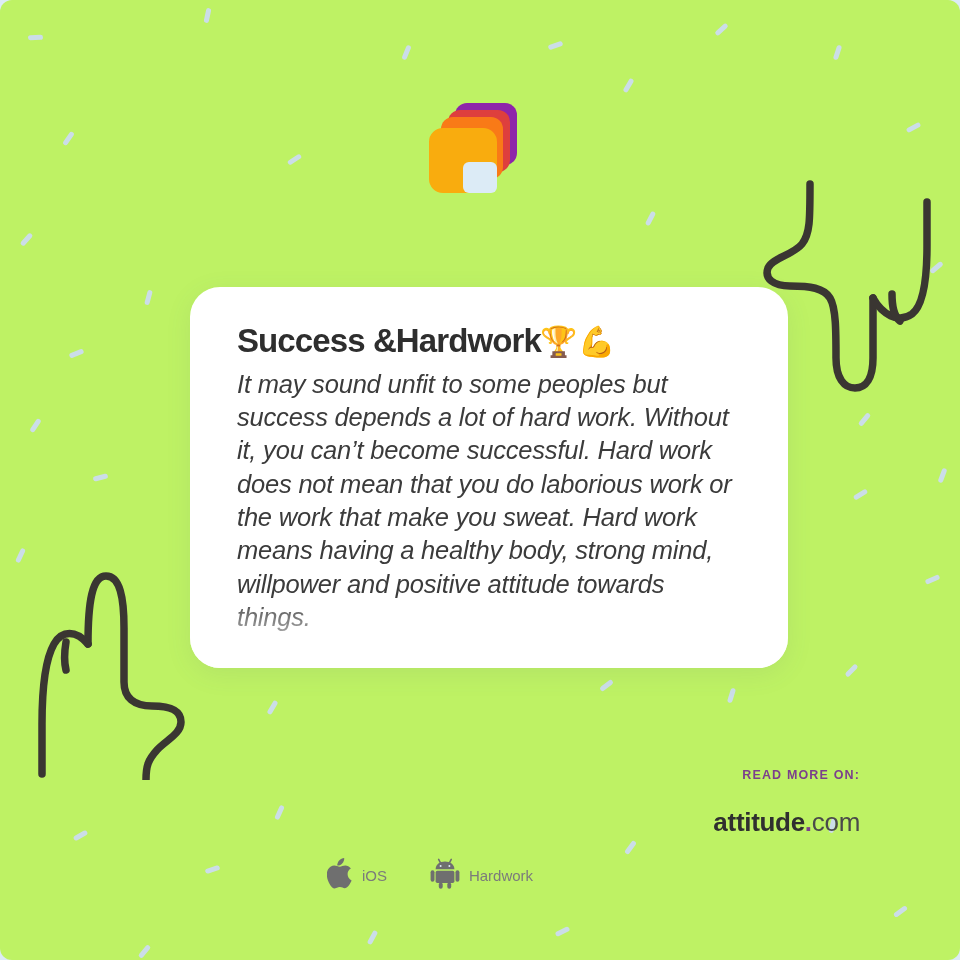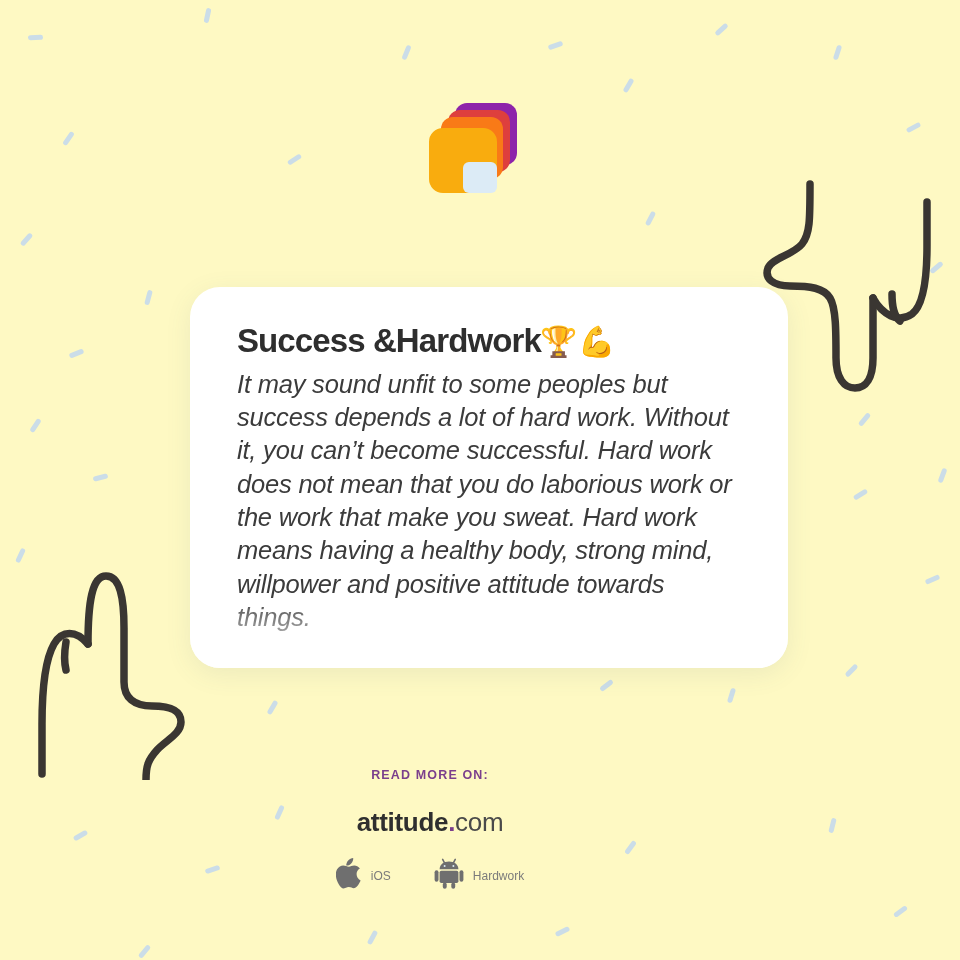--- a/index.html
+++ b/index.html
@@ -17,8 +17,9 @@
     position: relative;
     width: 960px;
     height: 960px;
-    background: #fef9c3;
+    background: #bef264;
     overflow: hidden;
+    border-radius: 12px;
   }
 
   

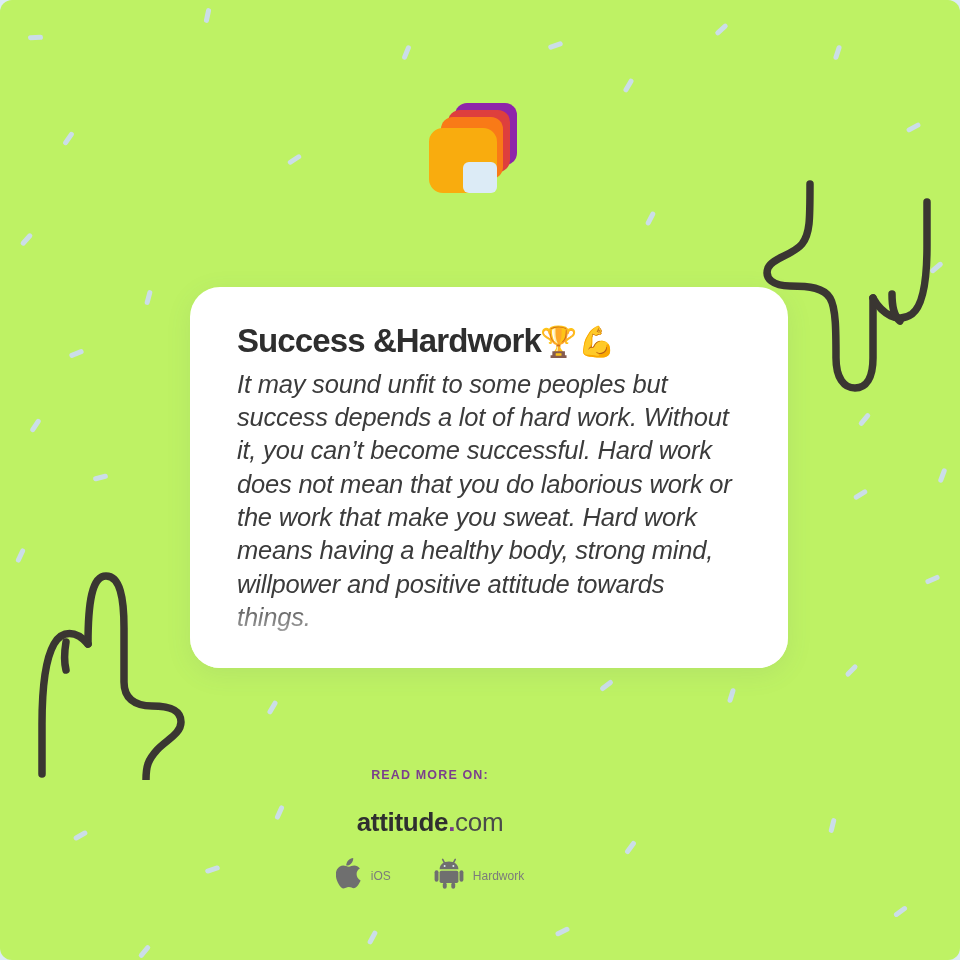--- a/index.html
+++ b/index.html
@@ -131,7 +131,7 @@
     left: 0;
     top: 768px;
     width: 860px;
-    text-align: center;
+    text-align: right;
   }
   #read-more {
     font-size: 12.5px;

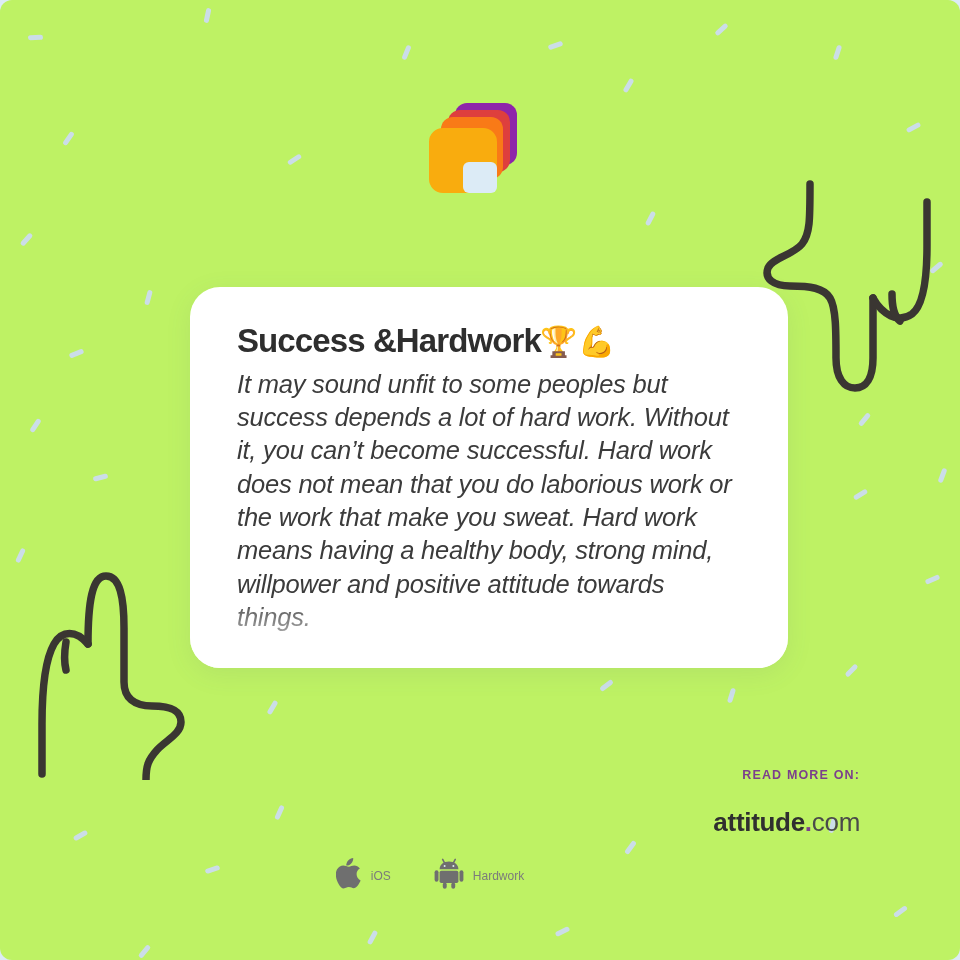--- a/index.html
+++ b/index.html
@@ -164,7 +164,7 @@
     gap: 9px;
   }
   .store-label {
-    font-size: 12px;
+    font-size: 15px;
     color: #7b7b7b;
   }
 </style>

